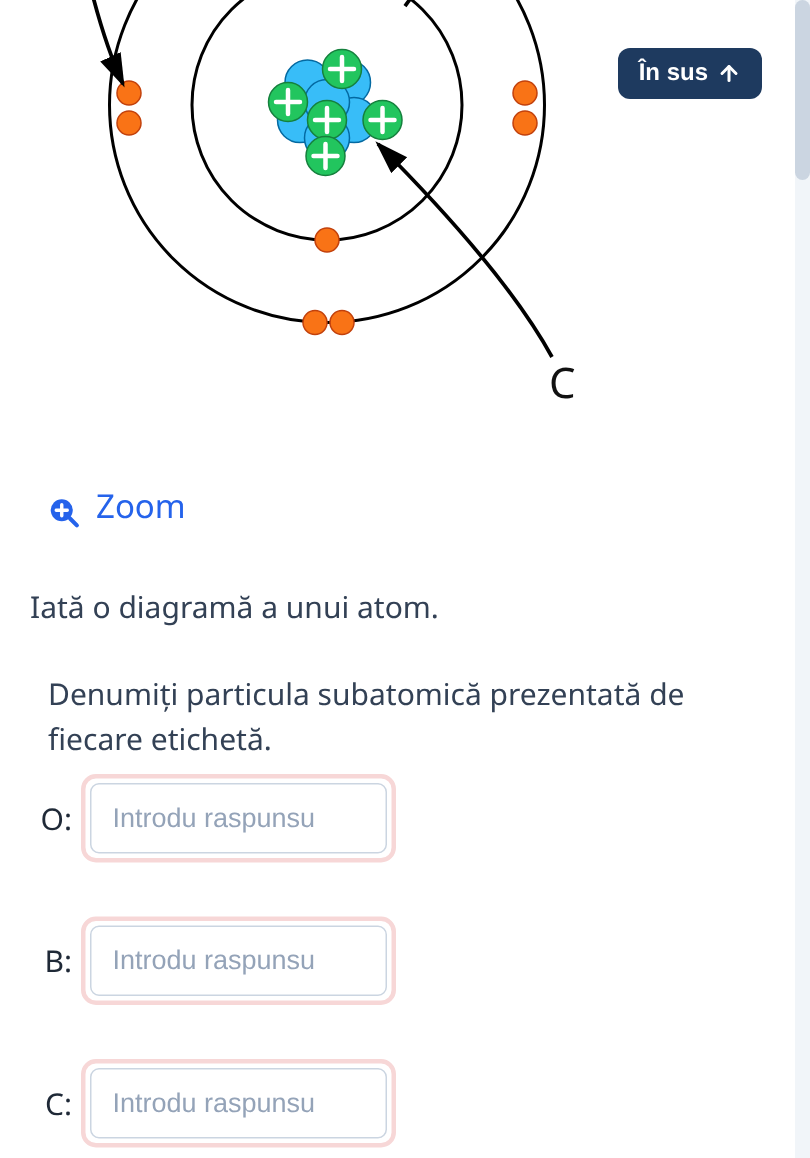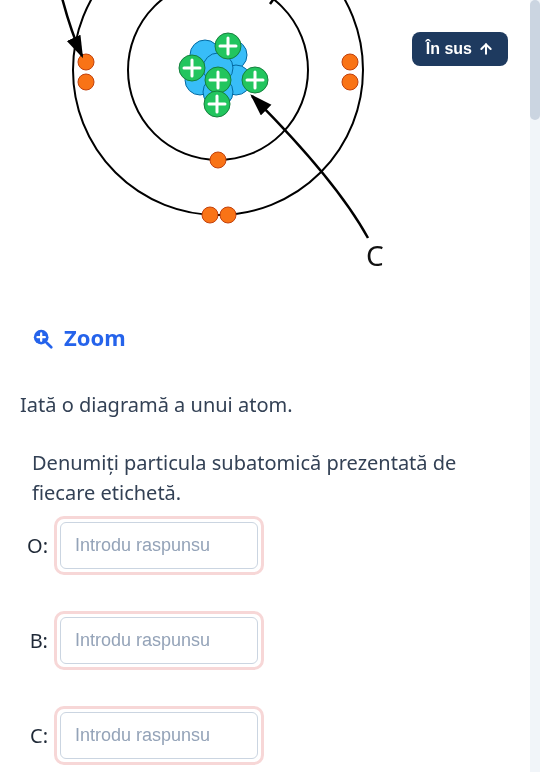--- a/index.html
+++ b/index.html
@@ -9,7 +9,7 @@
   .label-C{position:absolute;left:366px;top:236px;font-size:28px;color:#111}
   .top-button{position:absolute;right:32px;top:32px;background:#1e3a5f;color:#fff;border:none;border-radius:8px;padding:8px 14px;font-size:16px;font-weight:600;display:flex;align-items:center;gap:6px;cursor:pointer}
   .arrow-up{display:inline-block;width:16px;height:16px}
-  .zoom-row{position:absolute;left:32px;top:322px;display:flex;align-items:center;gap:10px;color:#2563eb;font-weight:700;font-size:22px;cursor:pointer}
+  .zoom-row{position:absolute;left:32px;top:322px;display:flex;align-items:flex-end;gap:10px;color:#2563eb;font-weight:400;font-size:22px;cursor:pointer}
   .zoom-icon{width:22px;height:22px}
   .body-text{position:absolute;left:20px;right:30px;top:390px;font-size:20px;color:#334155;line-height:1.5}
   .p1{margin:0 0 28px 0}

